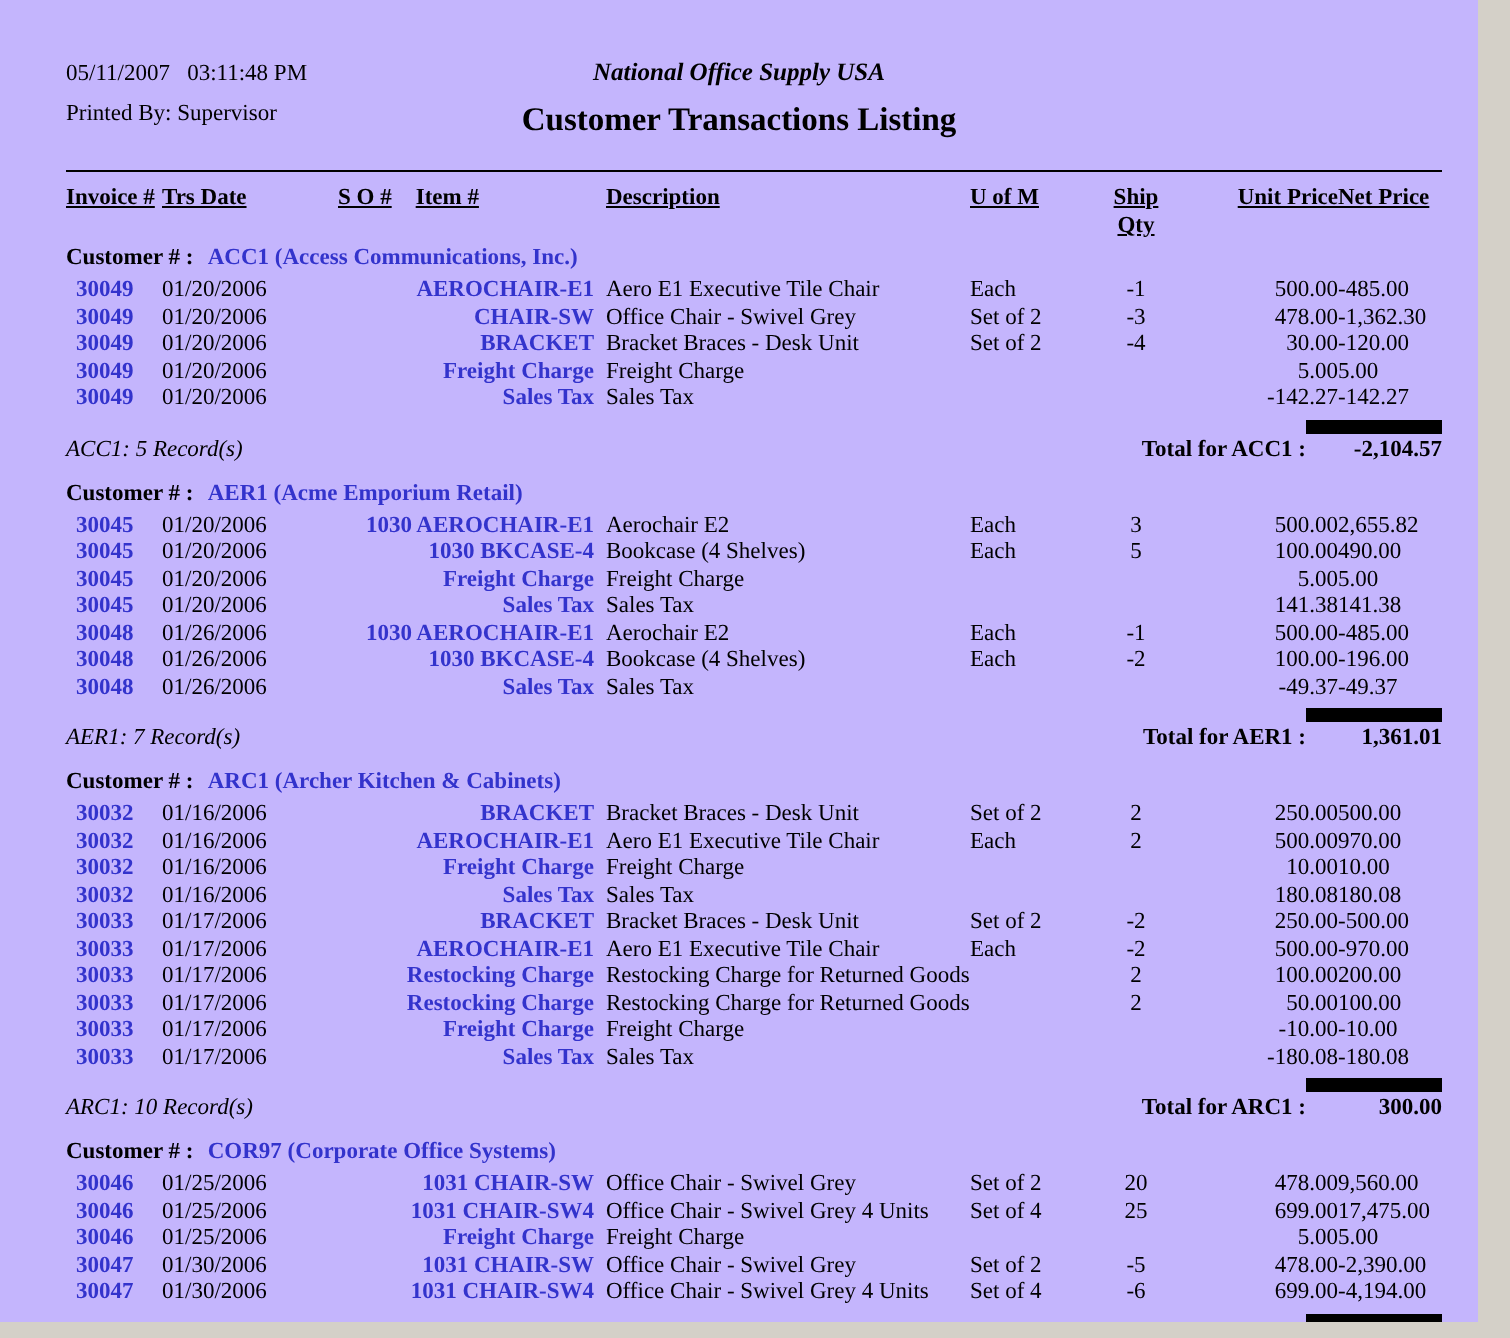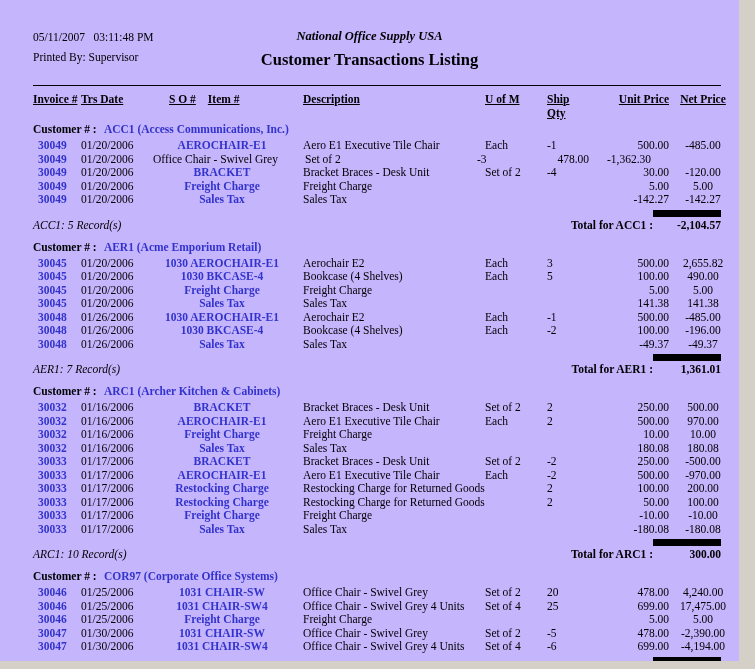--- a/index.html
+++ b/index.html
@@ -37,7 +37,7 @@
   .c-item { text-align: center; color: #3333cc; font-weight: bold; white-space: nowrap; }
   .c-desc { padding-left: 6px; white-space: nowrap; }
   .c-uofm { padding-left: 8px; white-space: nowrap; }
-  .c-qty  { text-align: left; }
+  .c-qty  { text-align: center; }
   .c-unit { text-align: right; }
   .c-net  { text-align: center; }
 

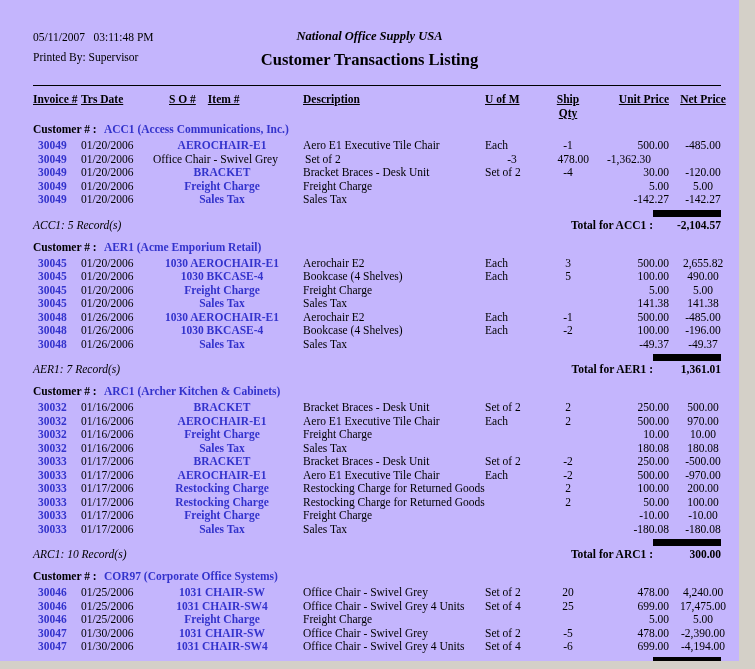--- a/index.html
+++ b/index.html
@@ -39,7 +39,7 @@
   .c-uofm { padding-left: 8px; white-space: nowrap; }
   .c-qty  { text-align: center; }
   .c-unit { text-align: right; }
-  .c-net  { text-align: center; }
+  .c-net  { text-align: left; }
 
   
   .col-headers {

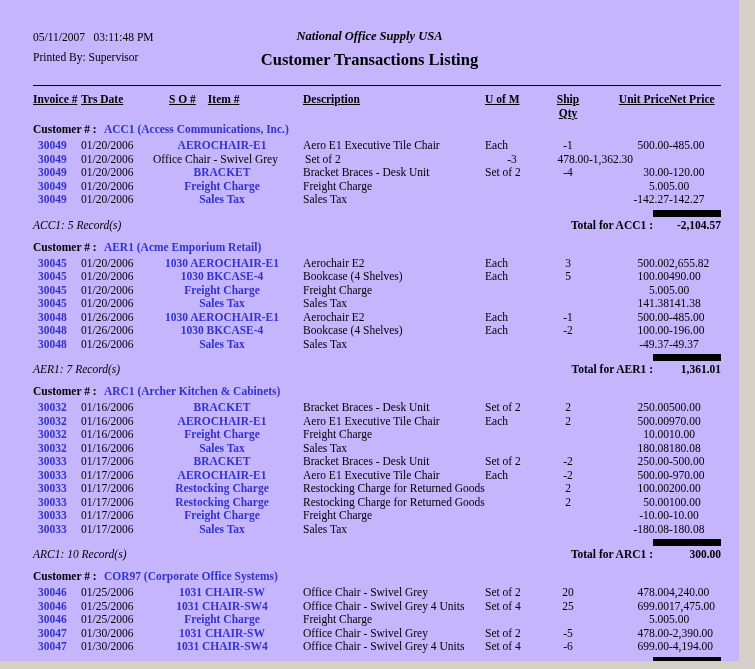--- a/index.html
+++ b/index.html
@@ -34,7 +34,7 @@
   }
   .c-inv  { padding-left: 5px; color: #3333cc; font-weight: bold; white-space: nowrap; }
   .c-date { white-space: nowrap; }
-  .c-item { text-align: center; color: #3333cc; font-weight: bold; white-space: nowrap; }
+  .c-item { text-align: right; color: #3333cc; font-weight: bold; white-space: nowrap; }
   .c-desc { padding-left: 6px; white-space: nowrap; }
   .c-uofm { padding-left: 8px; white-space: nowrap; }
   .c-qty  { text-align: center; }

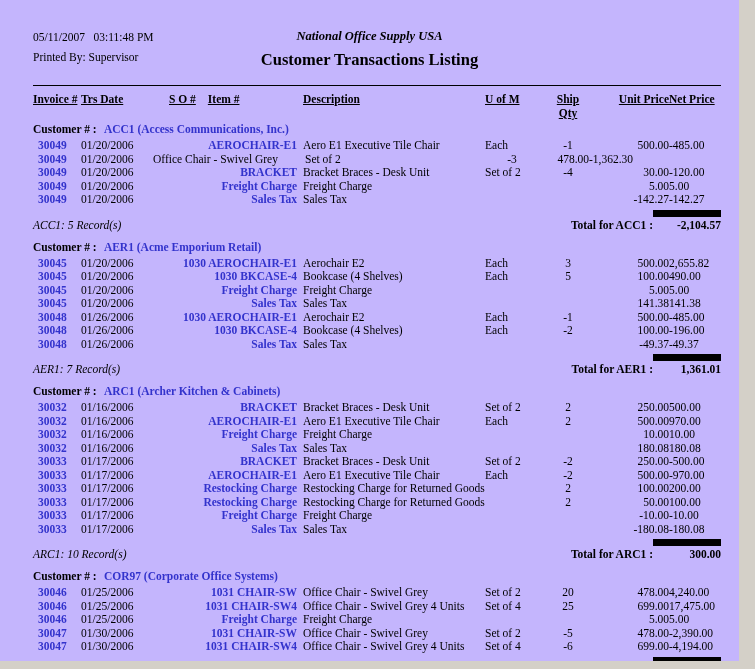--- a/index.html
+++ b/index.html
@@ -128,6 +128,7 @@
   <div class="row trow">
     <div class="c-inv">30049</div>
     <div class="c-date">01/20/2006</div>
+    <div class="c-item">CHAIR-SW</div>
     <div class="c-desc">Office Chair - Swivel Grey</div>
     <div class="c-uofm">Set of 2</div>
     <div class="c-qty">-3</div>

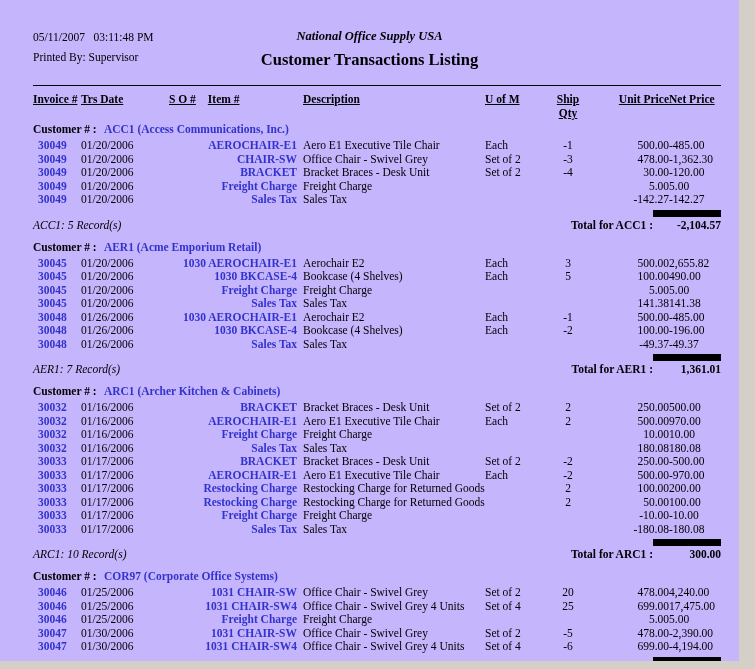--- a/index.html
+++ b/index.html
@@ -403,7 +403,7 @@
     <div class="c-uofm">Set of 2</div>
     <div class="c-qty">20</div>
     <div class="c-unit">478.00</div>
-    <div class="c-net">4,240.00</div>
+    <div class="c-net">9,560.00</div>
   </div>
 
   <div class="row trow">

